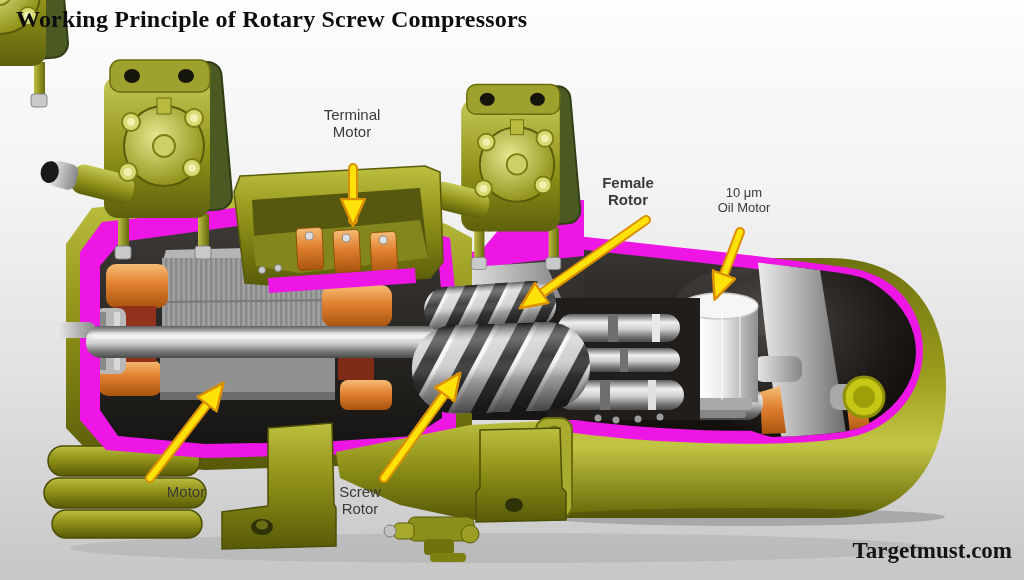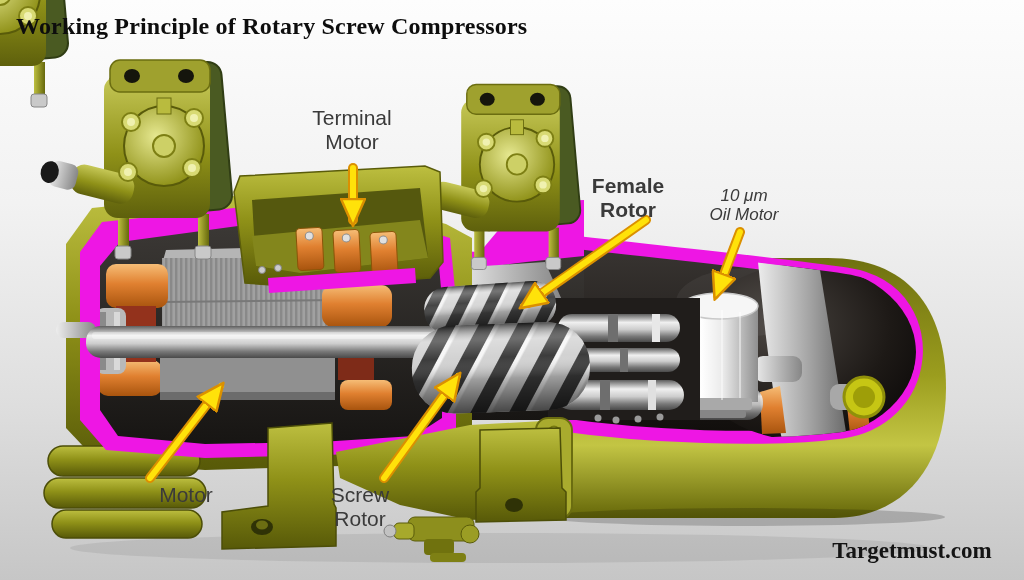--- a/index.html
+++ b/index.html
@@ -7,7 +7,7 @@
          font-family:"Liberation Sans",sans-serif;
          background:linear-gradient(180deg,#fdfdfd 0%,#f2f2f2 35%,#dedede 70%,#c6c6c6 100%);}
   .illustration{position:absolute;left:0;top:0;width:1024px;height:580px;}
-  .page-title{position:absolute;left:16px;top:13px;
+  .page-title{position:absolute;left:16px;top:6px;
       font-family:"Liberation Serif",serif;font-weight:bold;font-size:24px;color:#0d0d0d;
       letter-spacing:.2px;white-space:nowrap;}
   .watermark{position:absolute;left:812px;top:538px;width:200px;text-align:center;

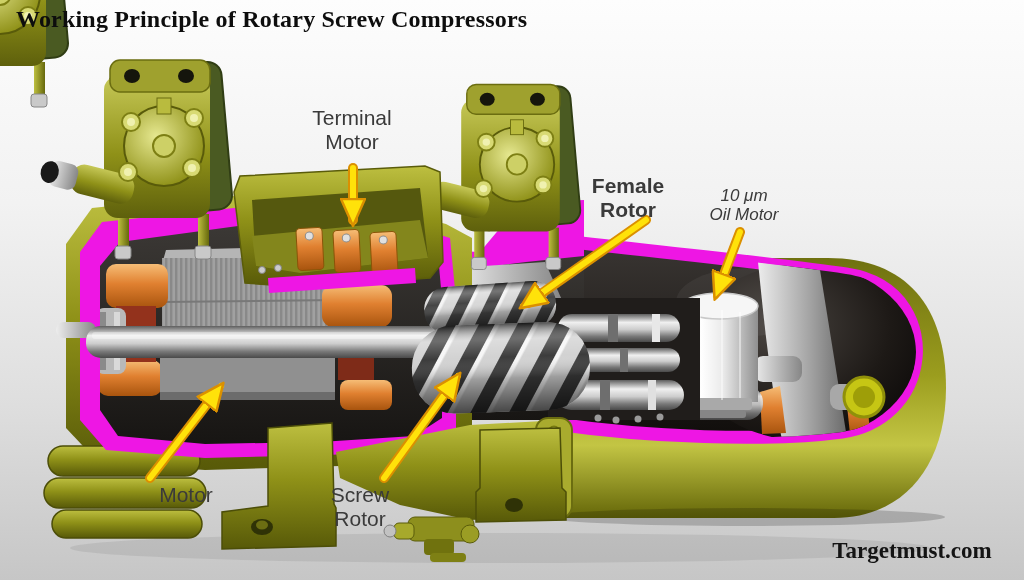--- a/index.html
+++ b/index.html
@@ -12,7 +12,7 @@
       letter-spacing:.2px;white-space:nowrap;}
   .watermark{position:absolute;left:812px;top:538px;width:200px;text-align:center;
       font-family:"Liberation Serif",serif;font-weight:bold;font-size:23px;color:#141414;}
-  .part-label{position:absolute;text-align:center;color:#3a3a3a;font-size:21px;line-height:1.14;
+  .part-label{position:absolute;text-align:center;color:#3a3a3a;font-size:15px;line-height:1.14;
       transform:translateX(-50%);white-space:nowrap;}
   .part-label span{display:block;}
   .part-label.small{font-size:17px;font-style:italic;}

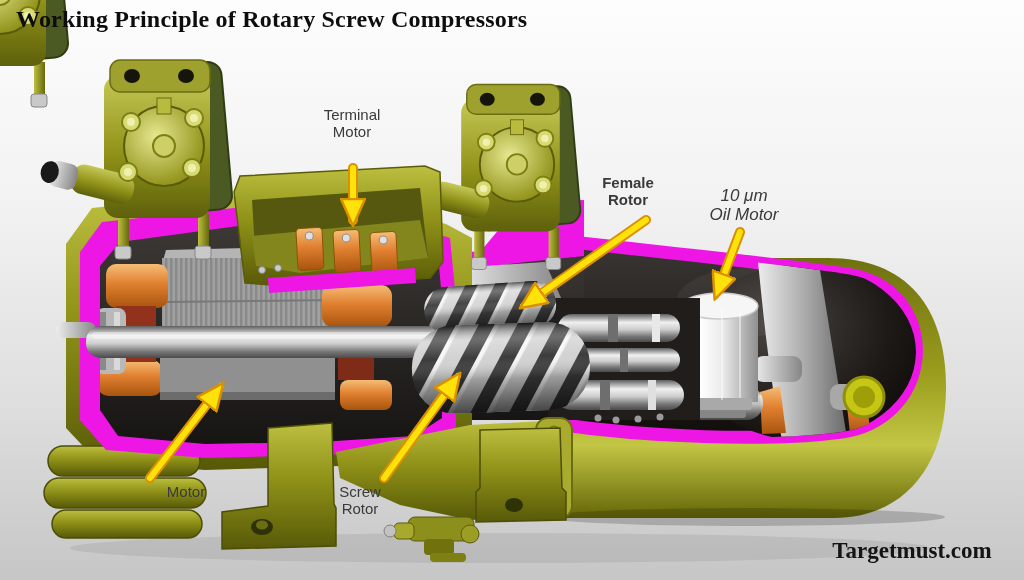--- a/index.html
+++ b/index.html
@@ -15,7 +15,7 @@
   .part-label{position:absolute;text-align:center;color:#3a3a3a;font-size:15px;line-height:1.14;
       transform:translateX(-50%);white-space:nowrap;}
   .part-label span{display:block;}
-  .part-label.small{font-size:17px;font-style:italic;}
+  .part-label.small{font-size:13px;}
 </style>
 </head>
 <body>

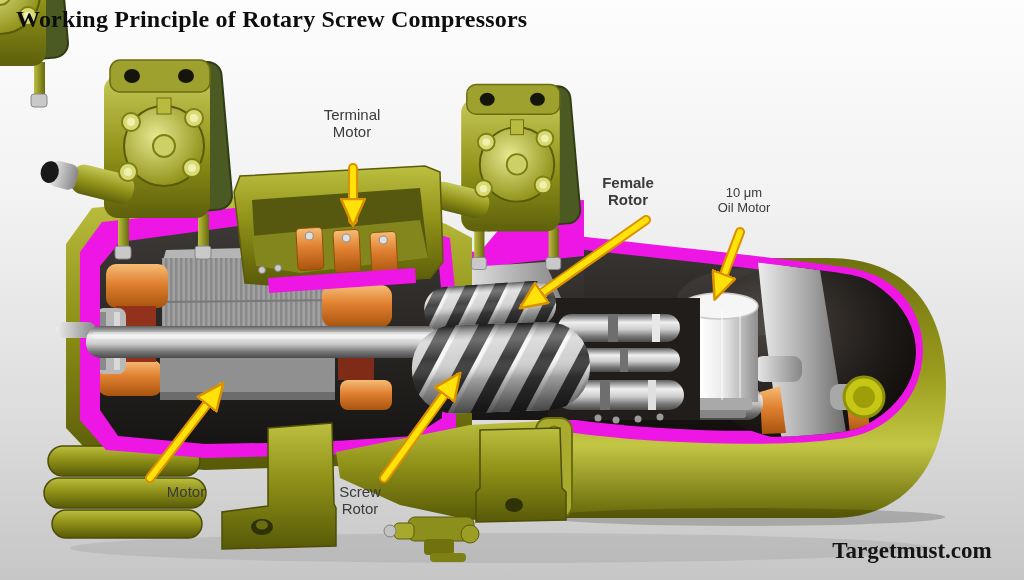--- a/index.html
+++ b/index.html
@@ -10,7 +10,7 @@
   .page-title{position:absolute;left:16px;top:6px;
       font-family:"Liberation Serif",serif;font-weight:bold;font-size:24px;color:#0d0d0d;
       letter-spacing:.2px;white-space:nowrap;}
-  .watermark{position:absolute;left:812px;top:538px;width:200px;text-align:center;
+  .watermark{position:absolute;left:812px;top:538px;width:200px;text-align:right;
       font-family:"Liberation Serif",serif;font-weight:bold;font-size:23px;color:#141414;}
   .part-label{position:absolute;text-align:center;color:#3a3a3a;font-size:15px;line-height:1.14;
       transform:translateX(-50%);white-space:nowrap;}

